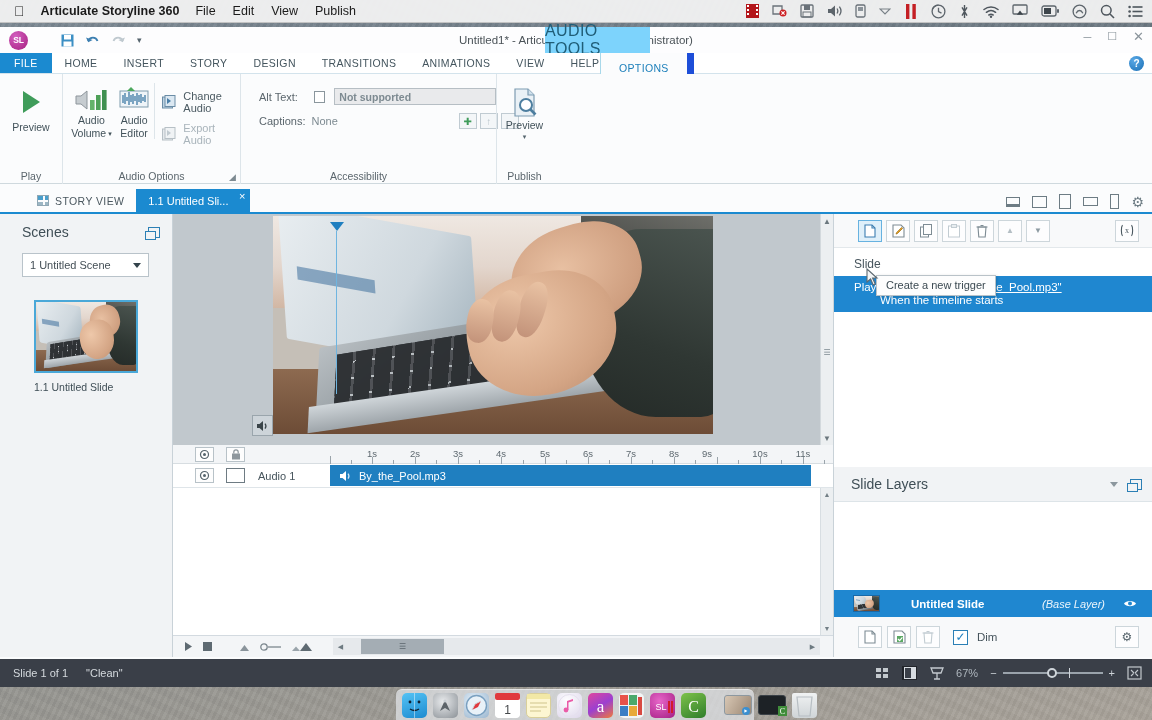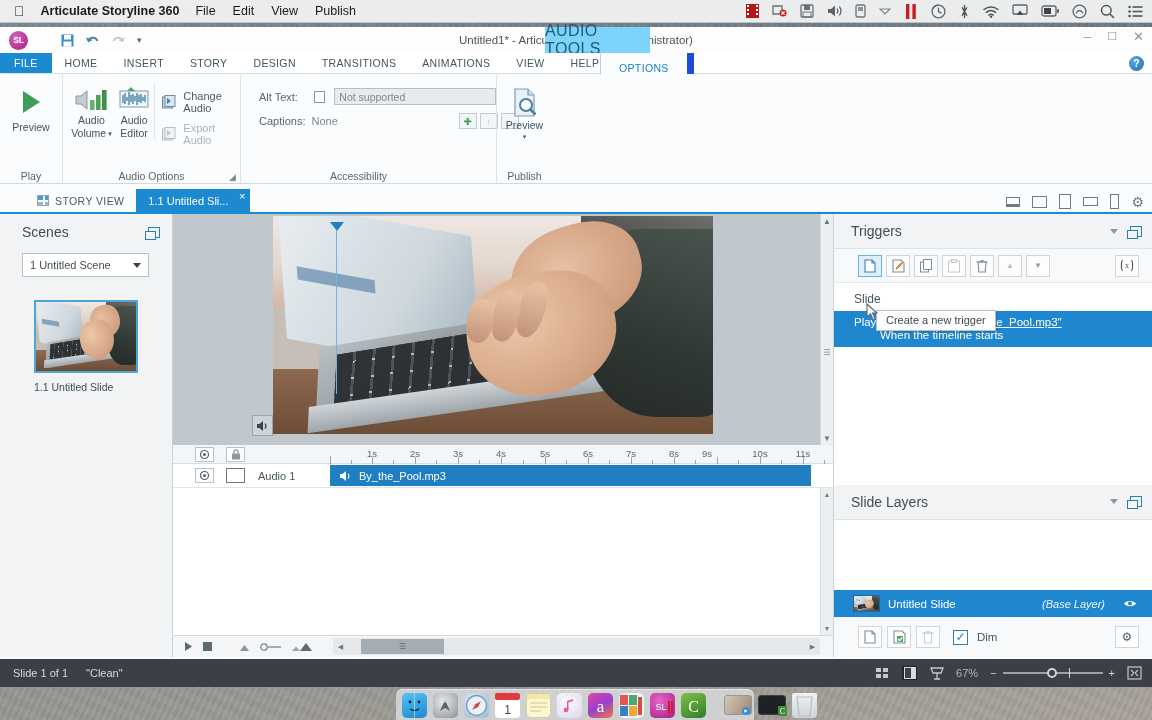--- a/index.html
+++ b/index.html
@@ -129,7 +129,7 @@
   .alt-input {
     width: 180px; height: 17px; background: #e9eaec;
     border: 1px solid #b6bec4; font-size: 10.5px; color: #7d8a91;
-    padding: 0 4px; display: flex; align-items: center;
+    padding: 0 4px; display: flex; align-items: center; font-weight: bold;
   }
   .capbtns { display: flex; gap: 3px; margin-left: 112px; }
   .capbtn {

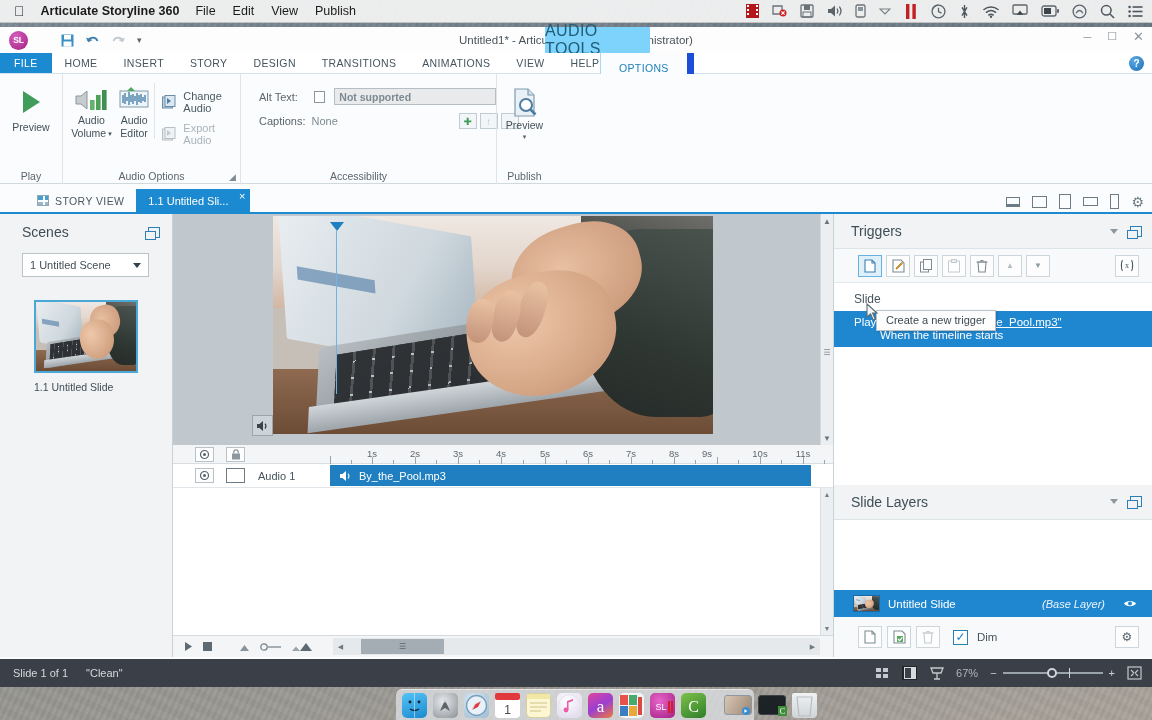--- a/index.html
+++ b/index.html
@@ -842,13 +842,6 @@
 
       <div class="rightcol">
 
-        <div class="panel-head">
-          <span class="ptitle">Triggers</span>
-          <span class="pr">
-            <span class="caret-sm"></span>
-            <span class="panel-undock"></span>
-          </span>
-        </div>
 
         <div class="trig-toolbar">
           <span class="tbtn sel">

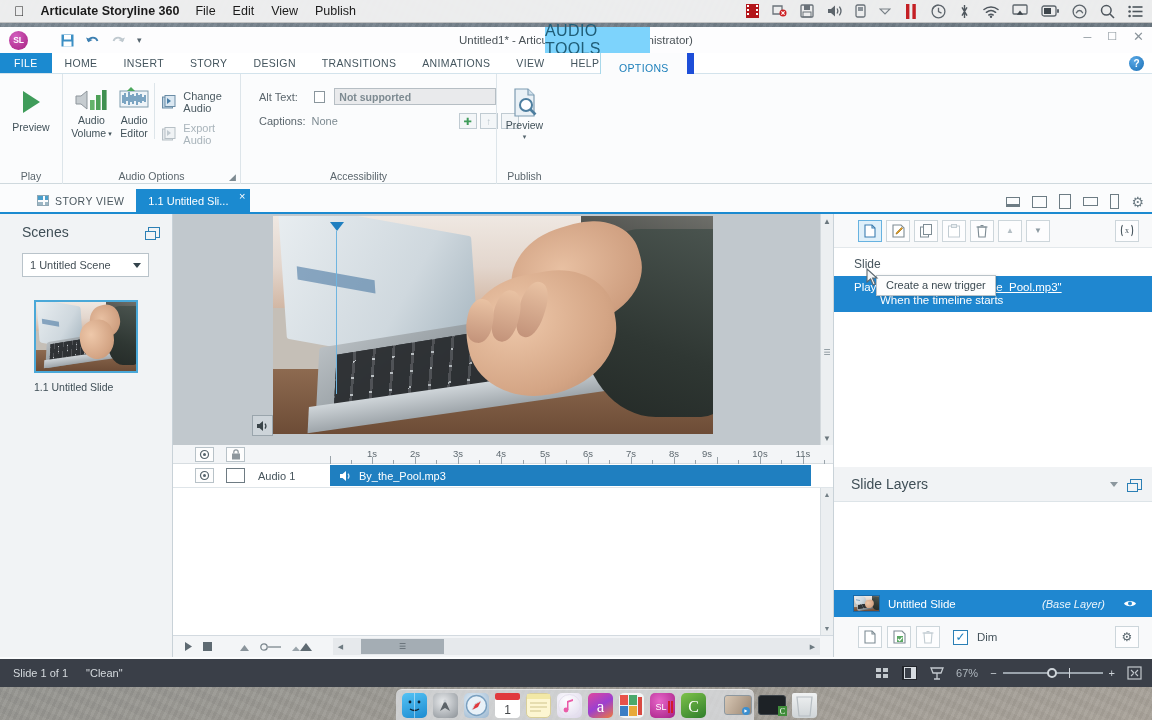--- a/index.html
+++ b/index.html
@@ -319,7 +319,7 @@
   .layers-body { flex: 1; background: #fff; position: relative; }
   .layer-row { position: absolute; left: 0; right: 0; bottom: 40px; height: 27px; background: #1f87d0; display: flex; align-items: center; cursor: pointer; }
   .layer-thumb { width: 27px; height: 17px; margin-left: 19px; overflow: hidden; position: relative; border: 1px solid #1769a8; }
-  .layer-name { font-size: 11.5px; color: #fff; margin-left: 8px; }
+  .layer-name { font-size: 11.5px; color: #fff; margin-left: 31px; font-weight: bold; }
   .layer-base { position: absolute; right: 47px; font-size: 11px; color: #eaf4fb; font-style: italic; }
   .layer-eye { position: absolute; right: 15px; color: #fff; font-size: 11px; }
   .layers-foot { position: absolute; left: 0; right: 0; bottom: 0; height: 40px; background: #f8f9fa; display: flex; align-items: center; padding-left: 24px; }

